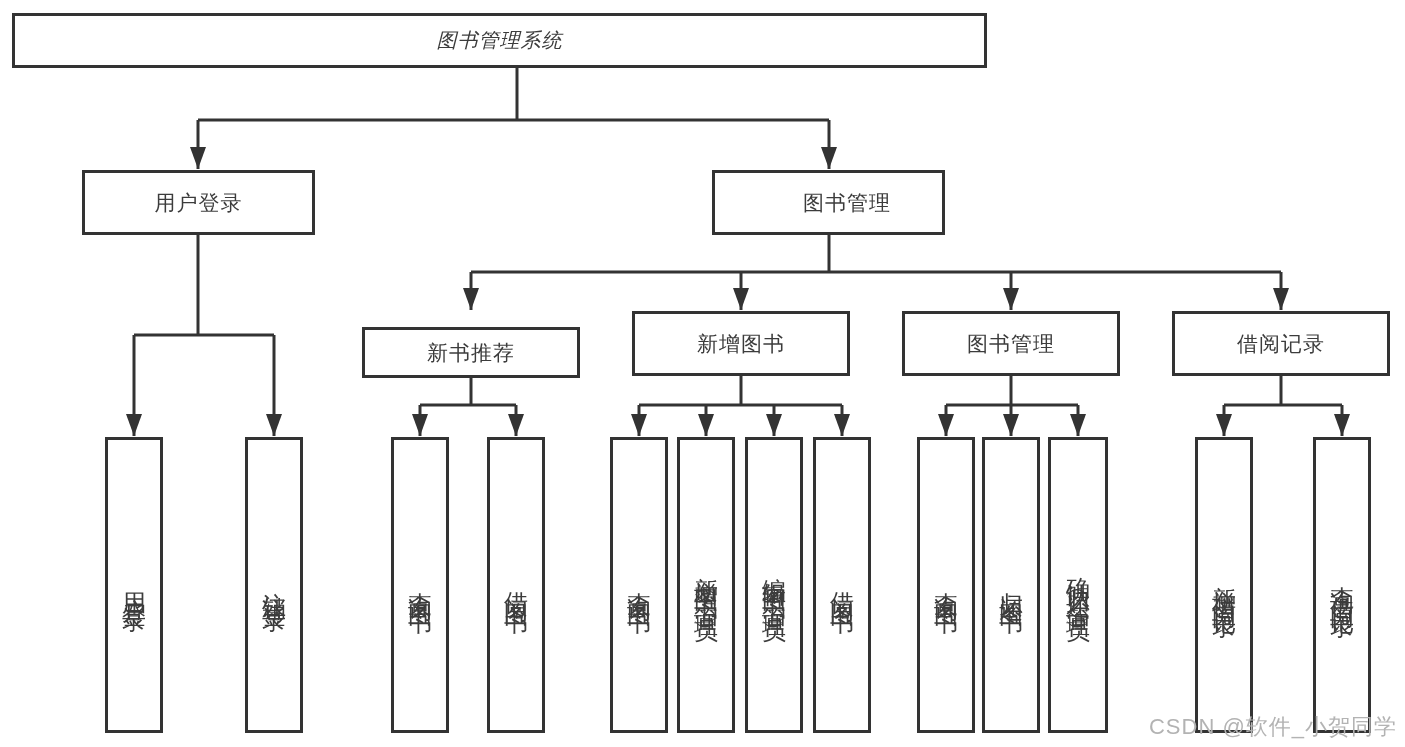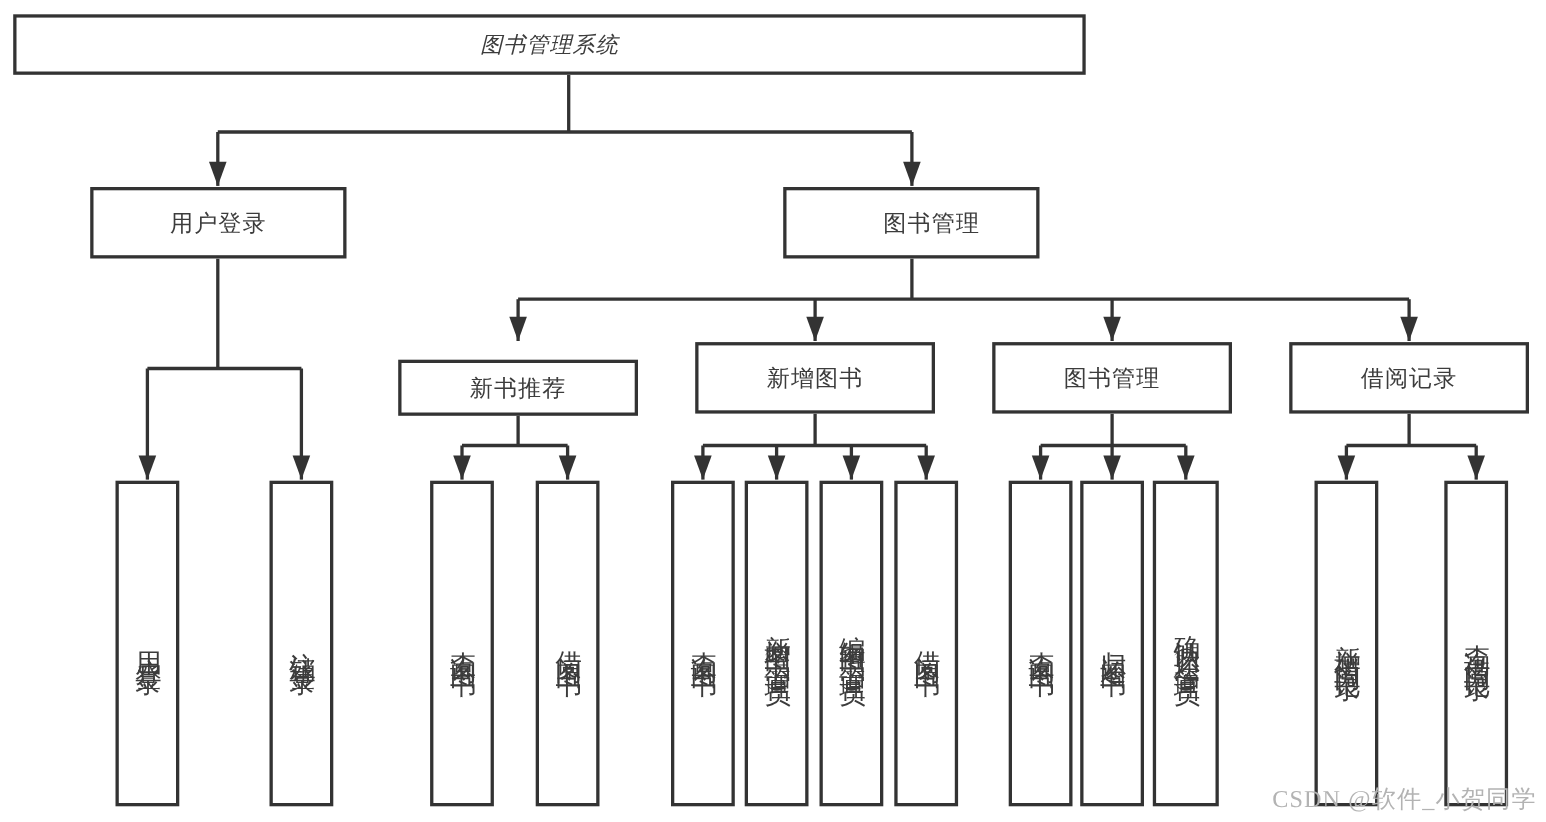--- a/index.html
+++ b/index.html
@@ -39,7 +39,6 @@
     letter-spacing:1px;
     z-index:3;
     white-space:nowrap;
-    font-family:Liberation Serif, serif;
   }
 </style>
 </head>

